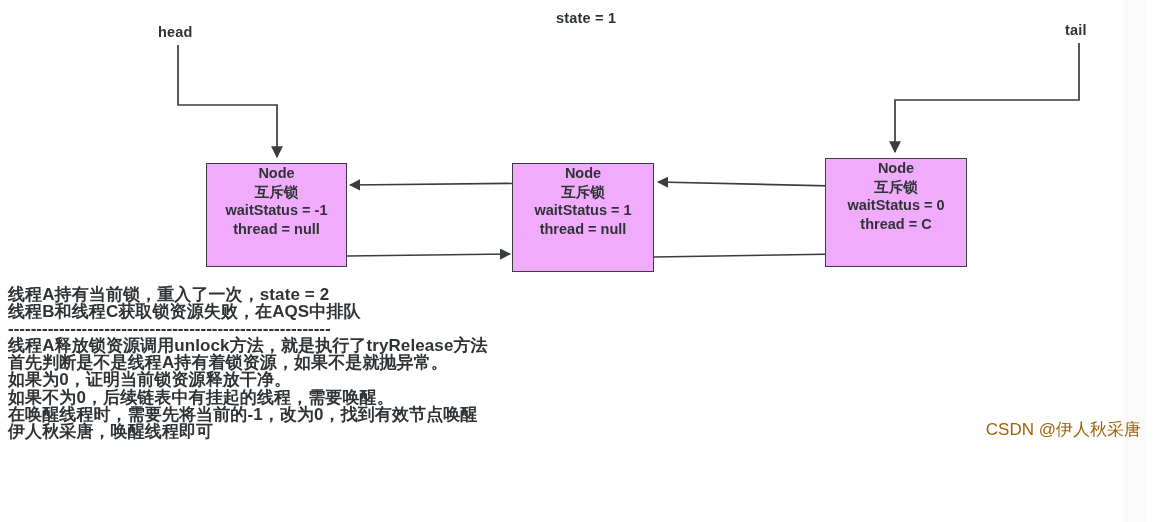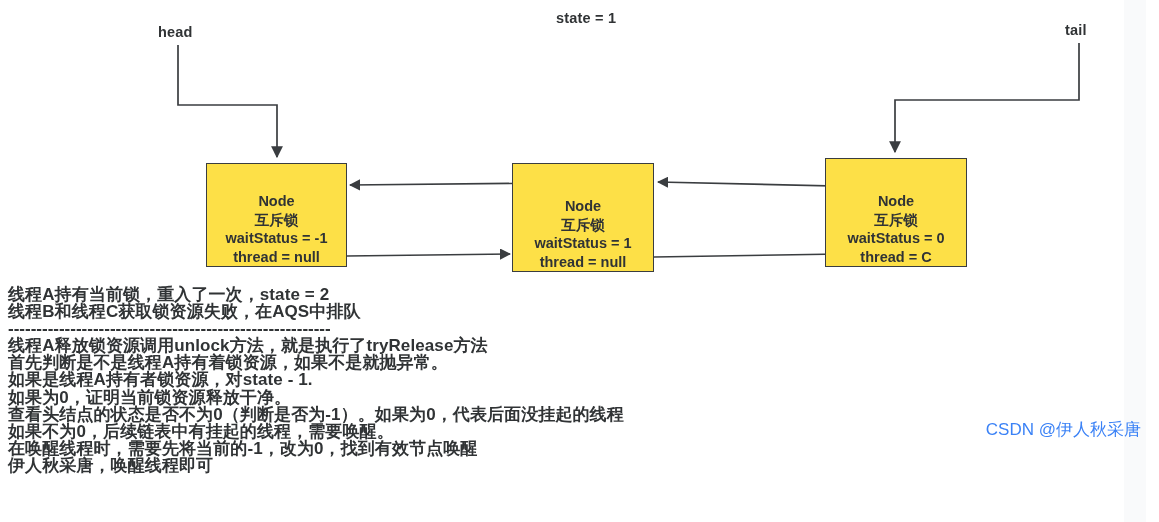--- a/index.html
+++ b/index.html
@@ -53,11 +53,11 @@
     position: absolute;
     box-sizing: border-box;
     border: 1.6px solid #3a3d40;
-    background: #fde047;
+    background: #f0abfc;
     display: flex;
     flex-direction: column;
     align-items: center;
-    justify-content: flex-end;
+    justify-content: flex-start;
     text-align: center;
     font-weight: bold;
     font-size: 14.5px;

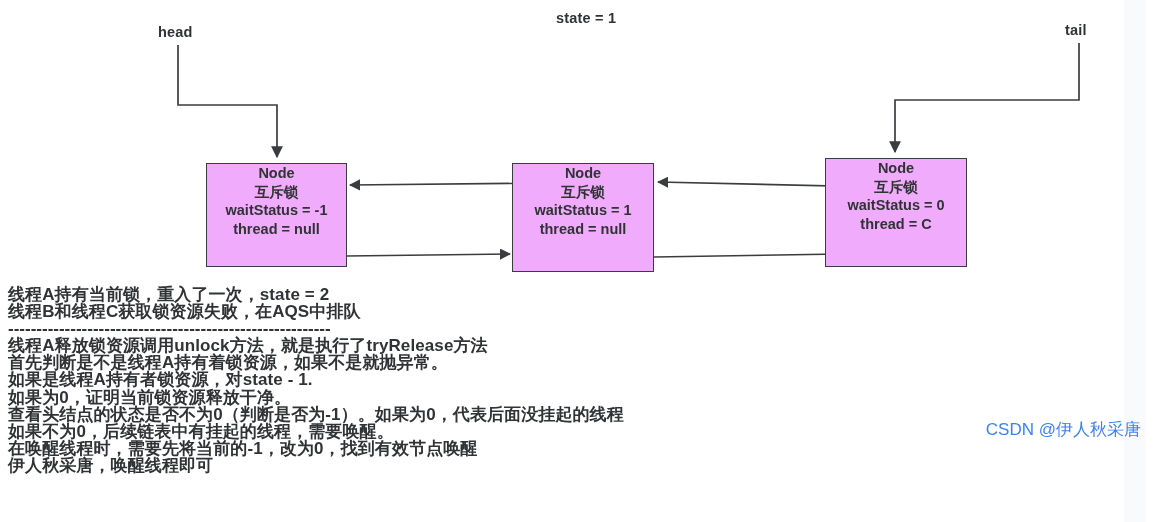--- a/index.html
+++ b/index.html
@@ -167,7 +167,6 @@
     <span class="divider-line">---------------------------------------------------------</span>
     <span class="note-line">线程A释放锁资源调用unlock方法，就是执行了tryRelease方法</span>
     <span class="note-line">首先判断是不是线程A持有着锁资源，如果不是就抛异常。</span>
-    <span class="note-line">如果是线程A持有者锁资源，对state - 1.</span>
     <span class="note-line">如果为0，证明当前锁资源释放干净。</span>
     <span class="note-line">查看头结点的状态是否不为0（判断是否为-1）。如果为0，代表后面没挂起的线程</span>
     <span class="note-line">如果不为0，后续链表中有挂起的线程，需要唤醒。</span>

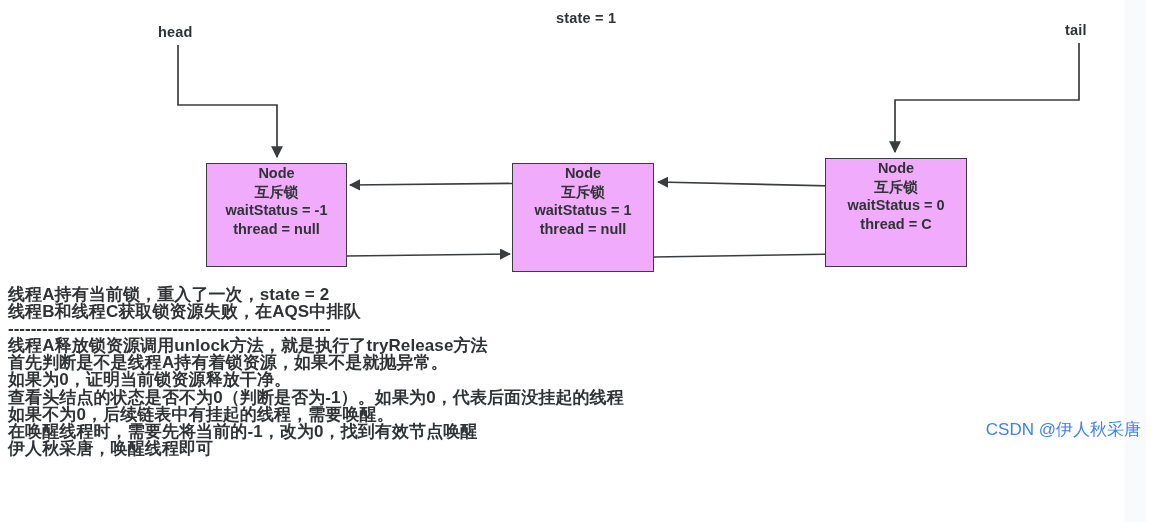--- a/index.html
+++ b/index.html
@@ -168,7 +168,6 @@
     <span class="note-line">线程A释放锁资源调用unlock方法，就是执行了tryRelease方法</span>
     <span class="note-line">首先判断是不是线程A持有着锁资源，如果不是就抛异常。</span>
     <span class="note-line">如果为0，证明当前锁资源释放干净。</span>
-    <span class="note-line">查看头结点的状态是否不为0（判断是否为-1）。如果为0，代表后面没挂起的线程</span>
     <span class="note-line">如果不为0，后续链表中有挂起的线程，需要唤醒。</span>
     <span class="note-line">在唤醒线程时，需要先将当前的-1，改为0，找到有效节点唤醒</span>
     <span class="note-line">伊人秋采唐，唤醒线程即可</span>

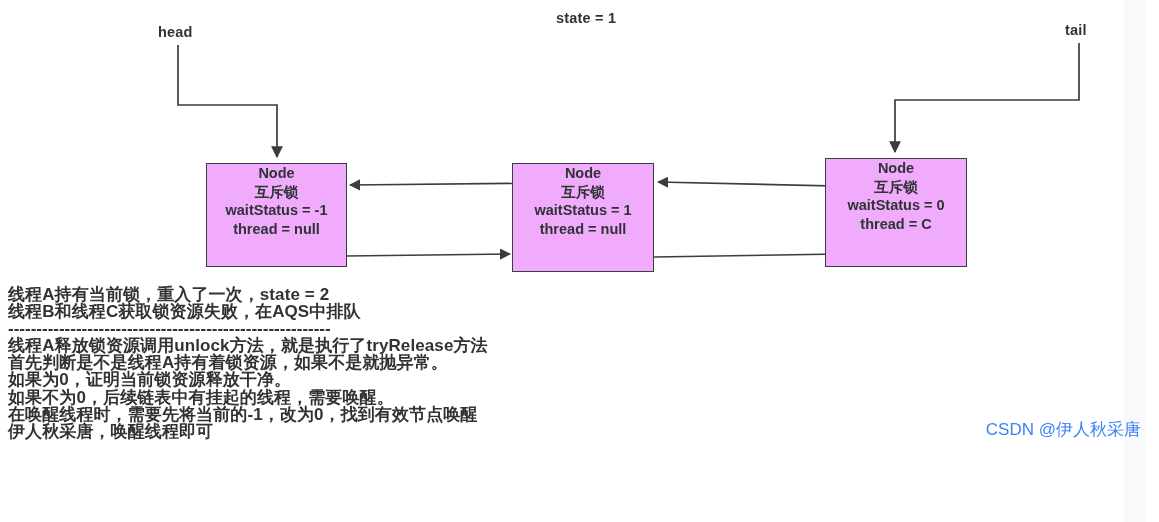--- a/index.html
+++ b/index.html
@@ -92,7 +92,7 @@
     right: 18px;
     bottom: 12px;
     font-size: 17px;
-    color: #3b82f6;
+    color: #a16207;
     white-space: nowrap;
     font-weight: normal;
   }

